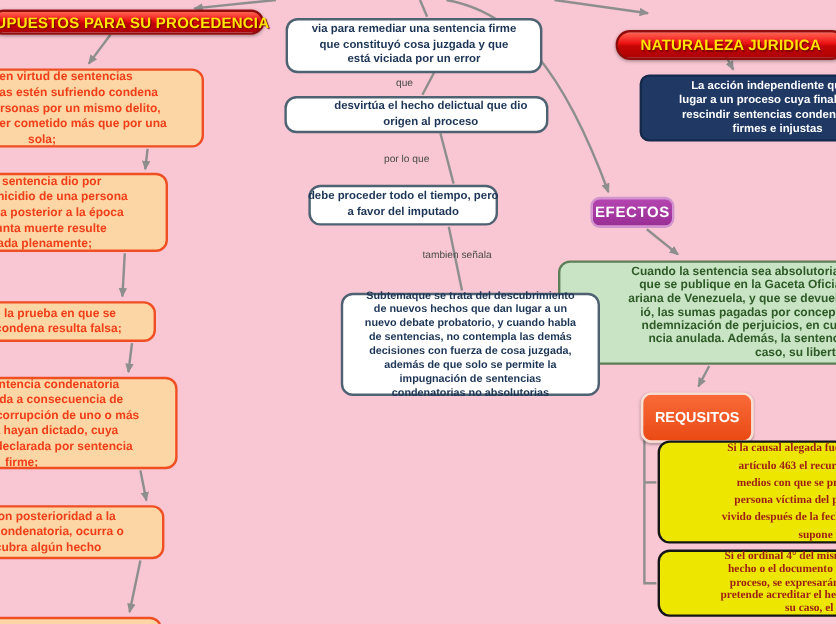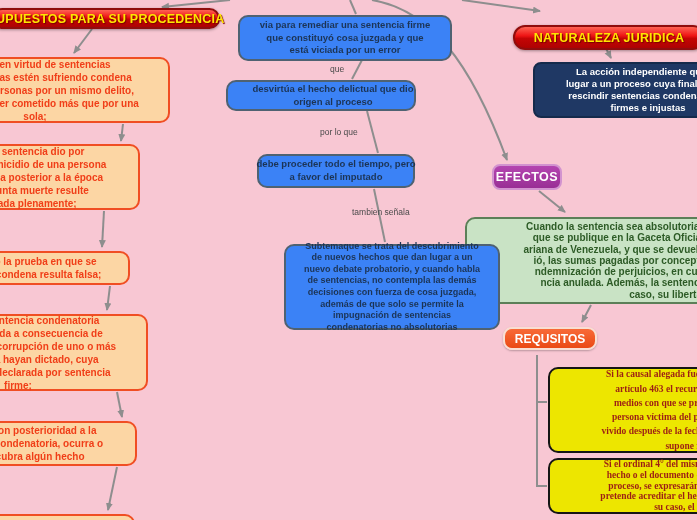--- a/index.html
+++ b/index.html
@@ -16,7 +16,7 @@
   
   .orange{background:#fcd6a4;border:2px solid #f04e23;color:#f03e18;font-size:10px;line-height:1.3;}
   
-  .blue{background:#3b82f6;border:2px solid #4f6272;color:#1c3455;font-size:9.5px;line-height:1.35;}
+  .blue{background:#ffffff;border:2px solid #4f6272;color:#1c3455;font-size:9.5px;line-height:1.35;}
   .subtema{font-size:9px;line-height:1.28;z-index:5;}
   
   .navy{background:#1f3864;border:2px solid #152a4b;color:#ffffff;font-size:9.5px;line-height:1.26;border-radius:8px;}

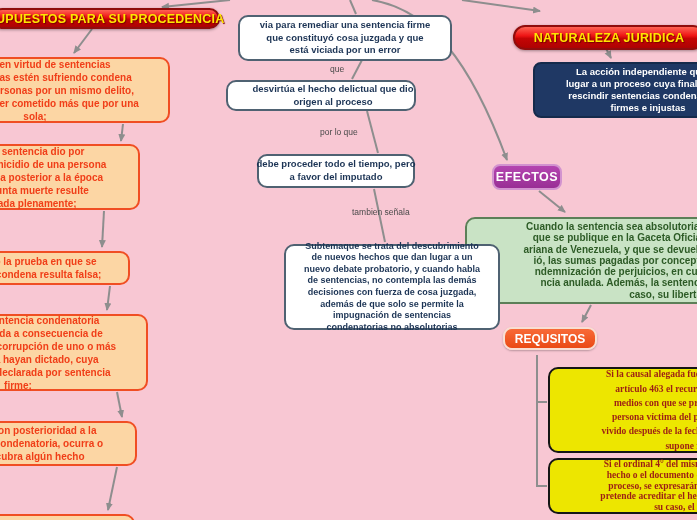--- a/index.html
+++ b/index.html
@@ -44,7 +44,7 @@
   #boxE{left:-88px;top:421px;width:225px;height:45px;}
   #boxF{left:-45px;top:514px;width:180px;height:40px;}
   #via{left:238px;top:15px;width:214px;height:46px;}
-  #desvirtua{left:226px;top:80px;width:190px;height:31px;padding-left:32px;}
+  #desvirtua{left:237px;top:80px;width:220px;height:31px;padding-left:32px;}
   #debe{left:257px;top:154px;width:158px;height:34px;}
   #subtema{left:284px;top:244px;width:216px;height:86px;}
   #naturaleza{left:513px;top:25px;width:192px;height:25px;}

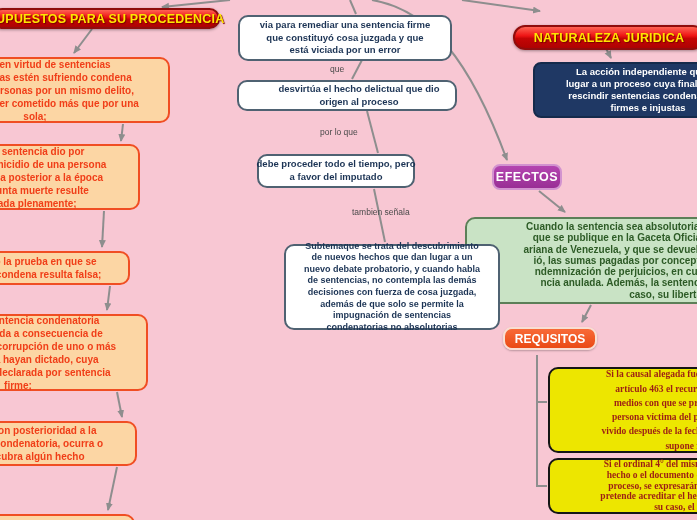--- a/index.html
+++ b/index.html
@@ -51,7 +51,7 @@
   #navybox{left:533px;top:62px;width:230px;height:56px;}
   #efectos{left:492px;top:164px;width:70px;height:26px;}
   #greenbox{left:465px;top:217px;width:410px;height:87px;}
-  #requsitos{left:503px;top:327px;width:94px;height:23px;}
+  #requsitos{left:534px;top:327px;width:94px;height:42px;}
   #yellow1{left:548px;top:367px;width:300px;height:86px;}
   #yellow2{left:548px;top:458px;width:300px;height:56px;}
   #lbl-que{left:330px;top:64px;}

